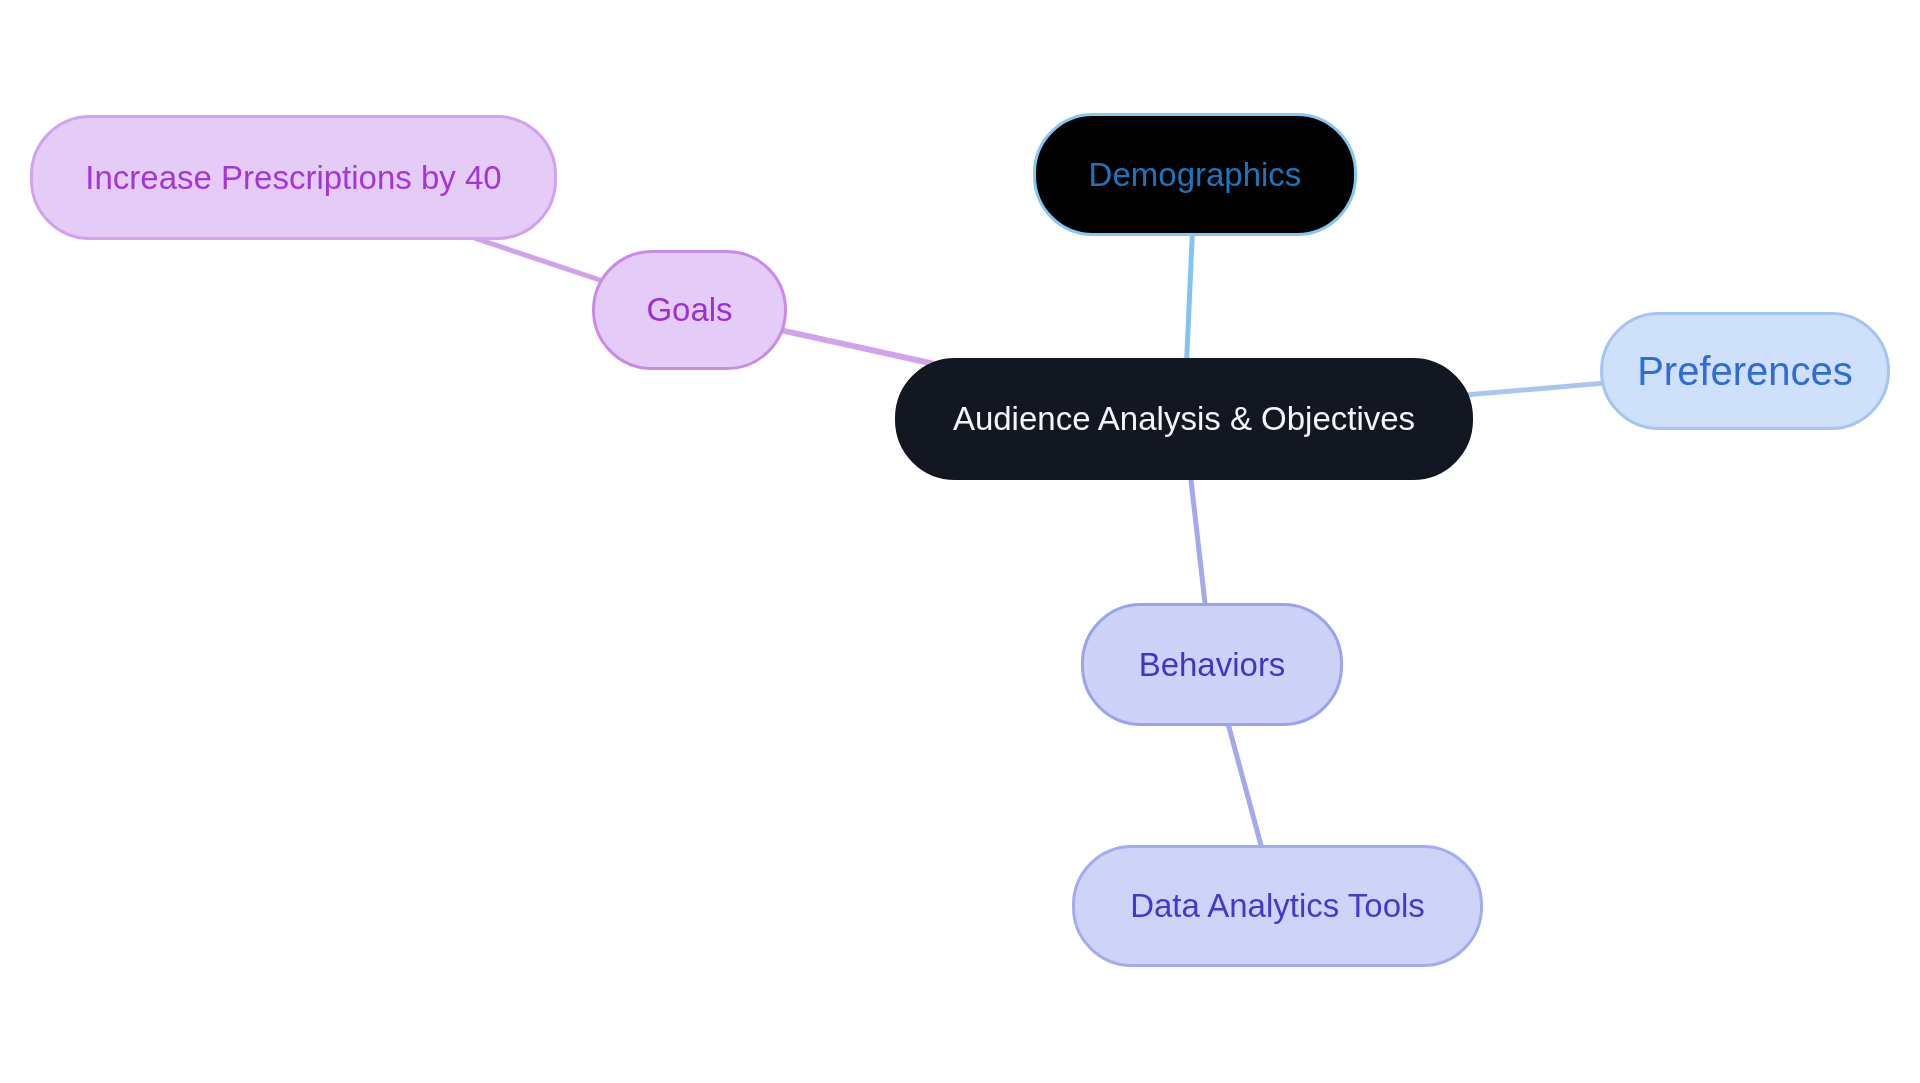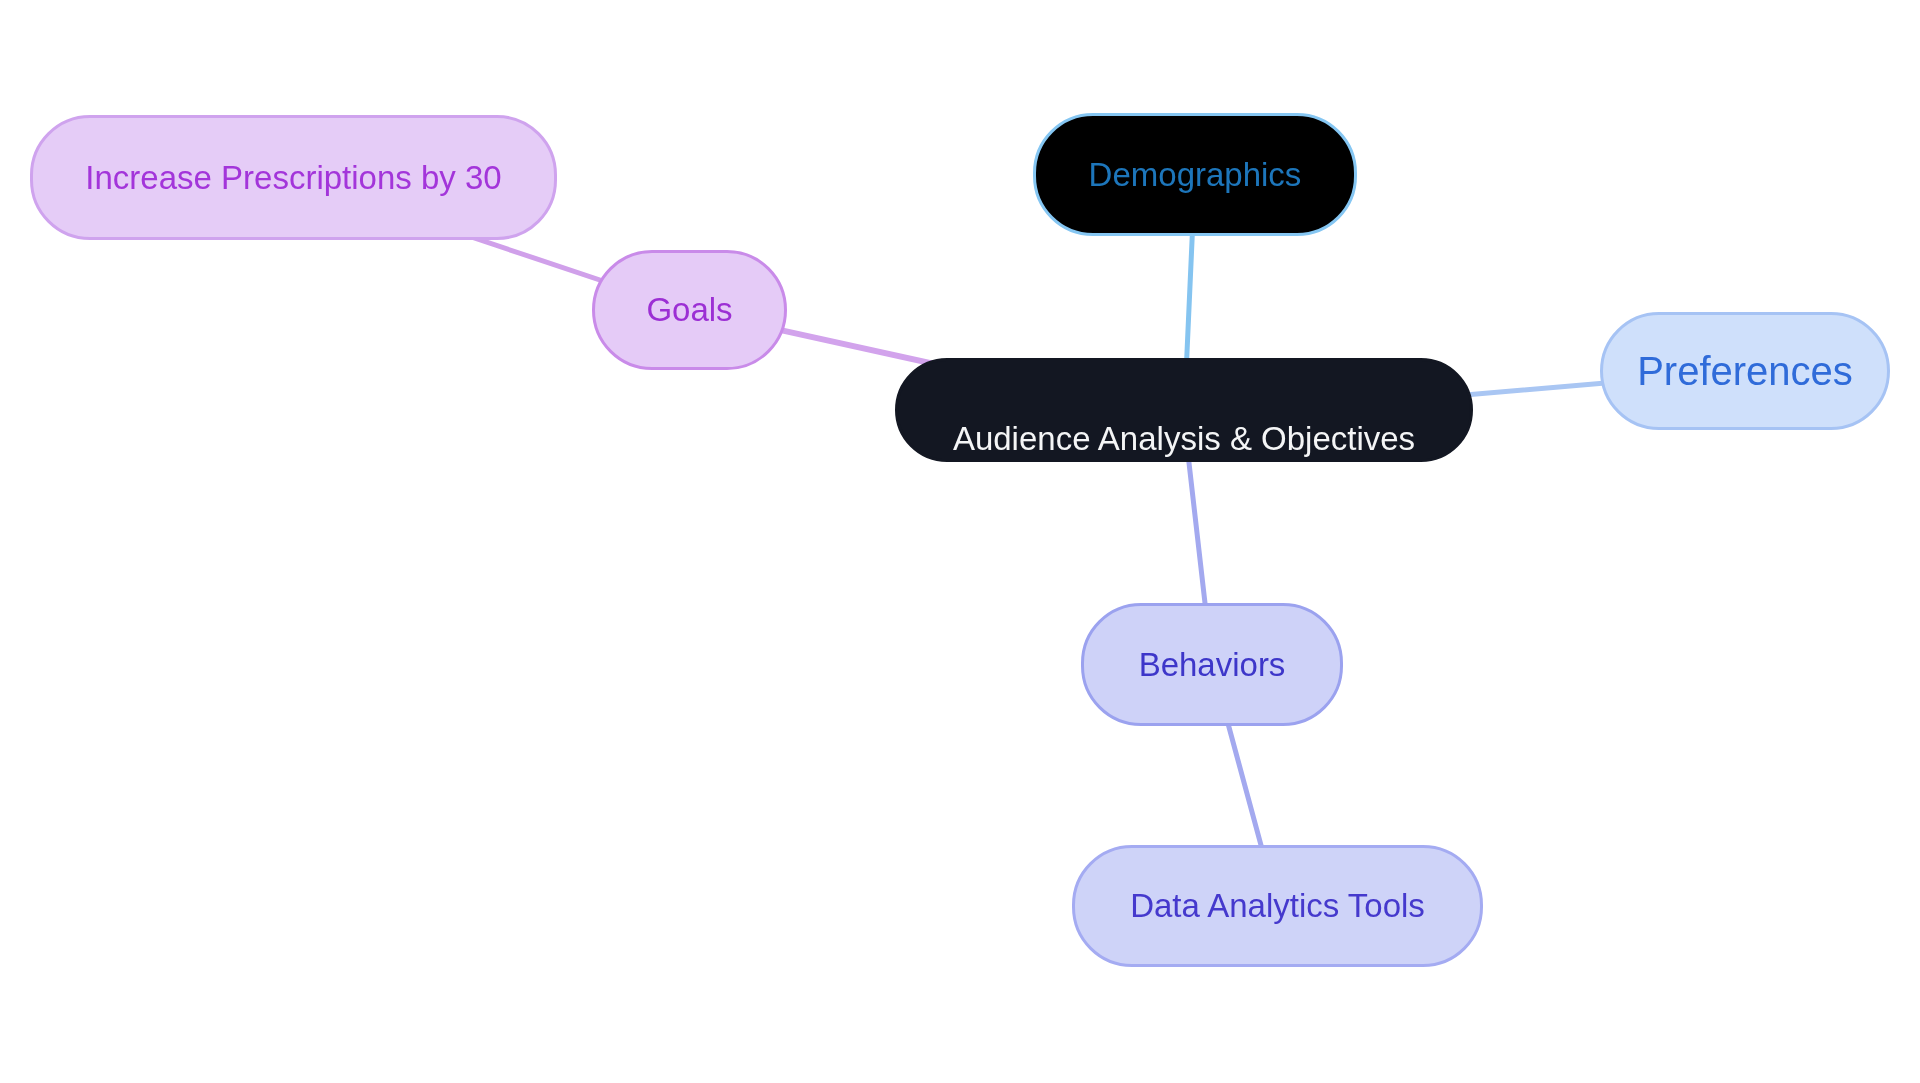--- a/index.html
+++ b/index.html
@@ -78,7 +78,7 @@
   </div>
 
   <div class="node" style="left: 30px; top: 115px; width: 527px; height: 125px; background: rgb(229, 204, 247); border-color: rgb(207, 163, 238); color: rgb(163, 53, 218); font-size: 33px;">
-    <span class="label">Increase Prescriptions by 30</span>
+    <span class="label">Increase Prescriptions by 40</span>
   </div>
 
 </div>

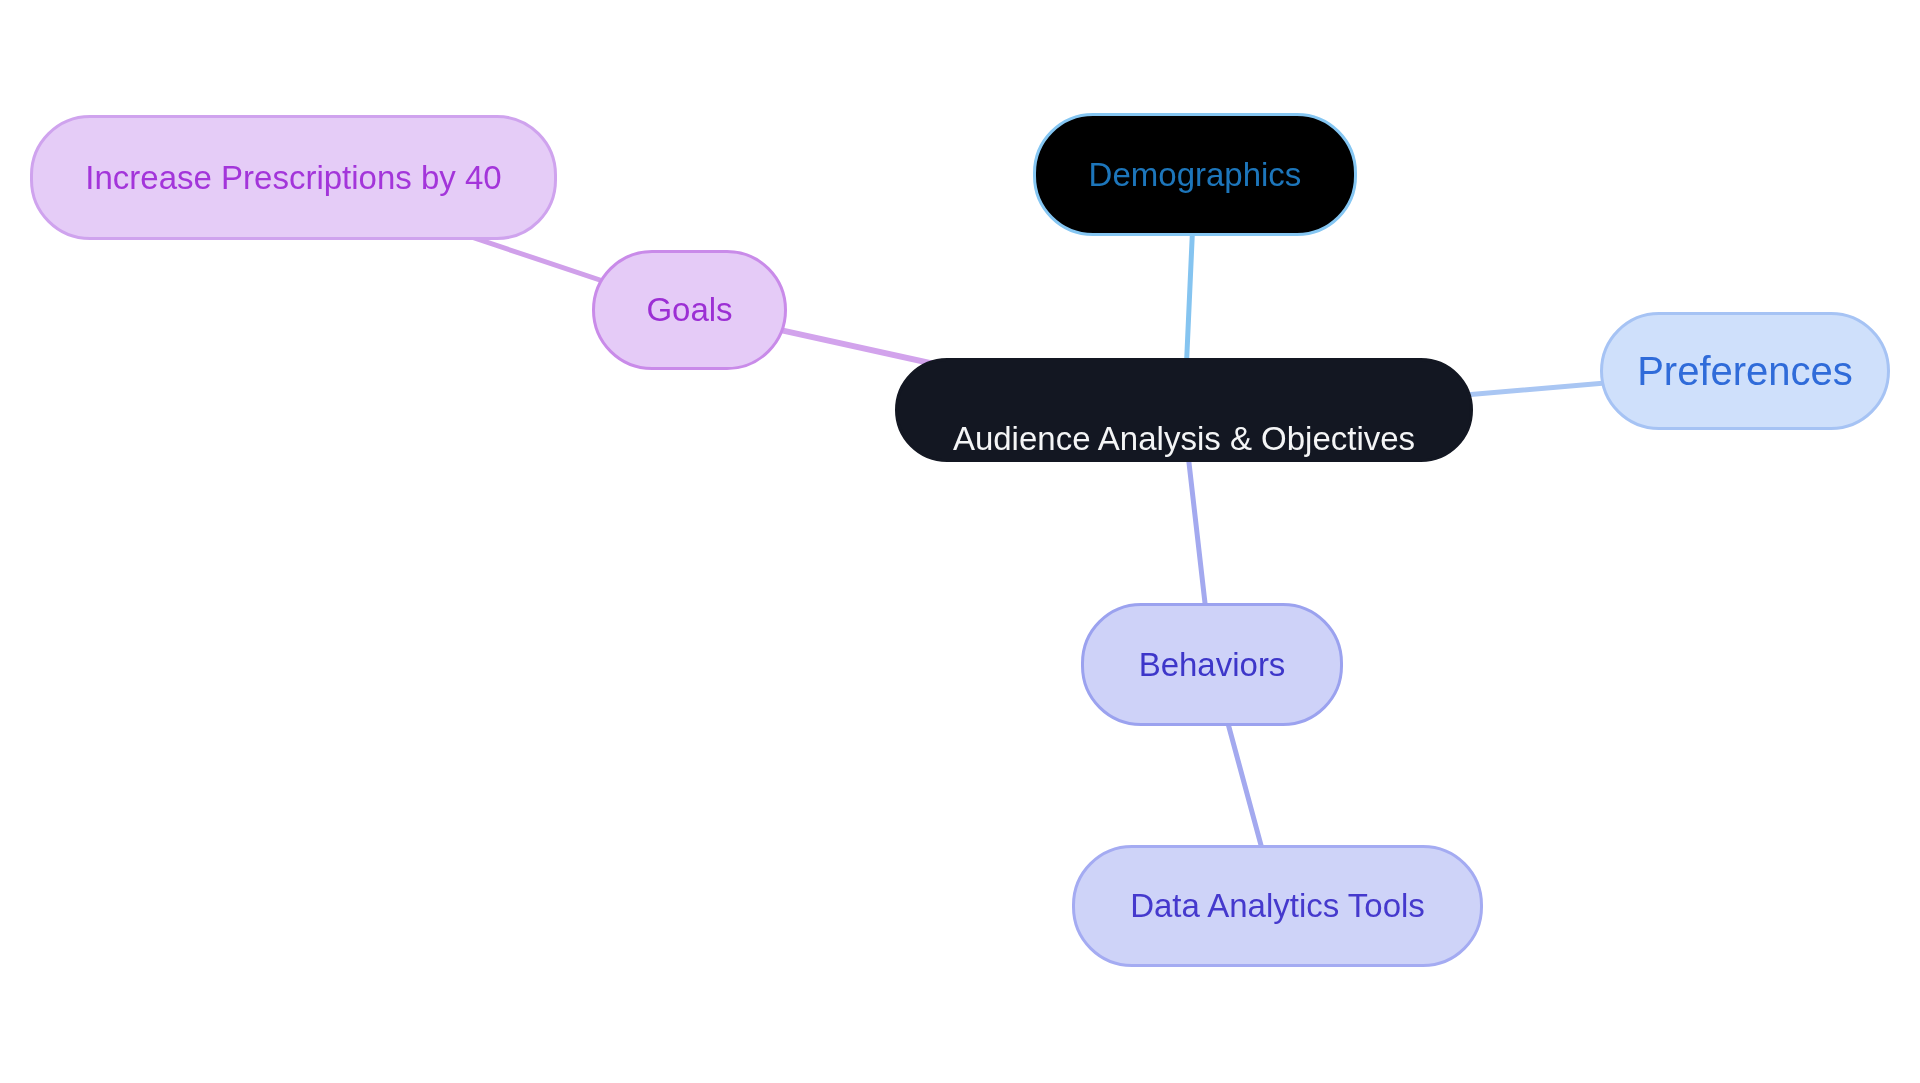--- a/index.html
+++ b/index.html
@@ -53,7 +53,7 @@
     <line stroke-linecap="round" x1="689.5" y1="310" x2="293.5" y2="177.5" stroke="#d0a0ea" stroke-width="5"></line>
   </svg>
 
-  <div class="node" style="left: 895px; top: 358px; width: 578px; height: 104px; background: rgb(19, 23, 34); border-color: rgb(19, 23, 34); color: rgb(244, 245, 246); font-size: 33px; align-items: flex-end;">
+  <div class="node" style="left: 895px; top: 358px; width: 578px; height: 122px; background: rgb(19, 23, 34); border-color: rgb(19, 23, 34); color: rgb(244, 245, 246); font-size: 33px;">
     <span class="label">Audience Analysis &amp; Objectives</span>
   </div>
 

